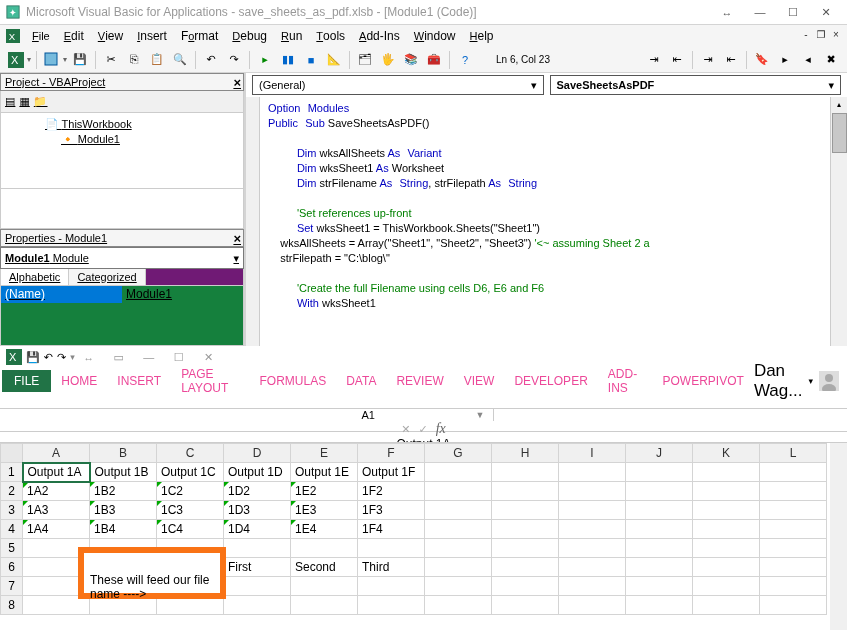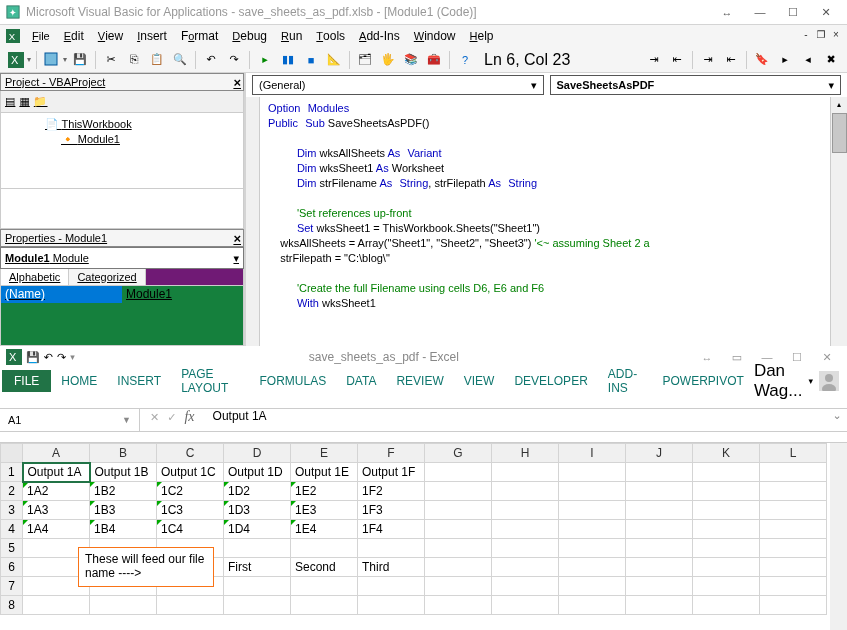--- a/index.html
+++ b/index.html
@@ -24,7 +24,7 @@
 .tbtn{width:20px;height:20px;display:flex;align-items:center;justify-content:center;}
 .tsep{width:1px;height:18px;background:#ccc;margin:0 2px;}
 .tdrp{font-size:8px;color:#666;margin-left:-2px;}
-.status-text{font-size:16px;padding:0 6px;}
+.status-text{font-size:10px;padding:0 6px;margin-left:12px;}
 
 .vba-main{display:flex;height:273px;}
 .vba-left{width:244px;display:flex;flex-direction:column;text-decoration:underline;}

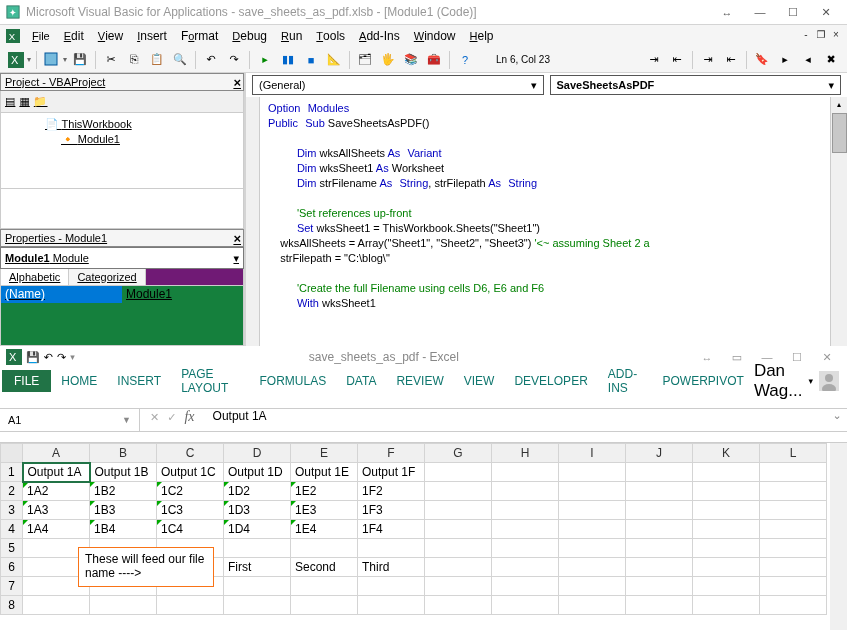--- a/index.html
+++ b/index.html
@@ -265,7 +265,6 @@
       <span>↷</span>
       <span style="font-size:9px;color:#888">▾</span>
     </div>
-    <div class="xl-title">save_sheets_as_pdf - Excel</div>
     <div class="xl-wincontrols">
       <span>↔</span>
       <span>▭</span>

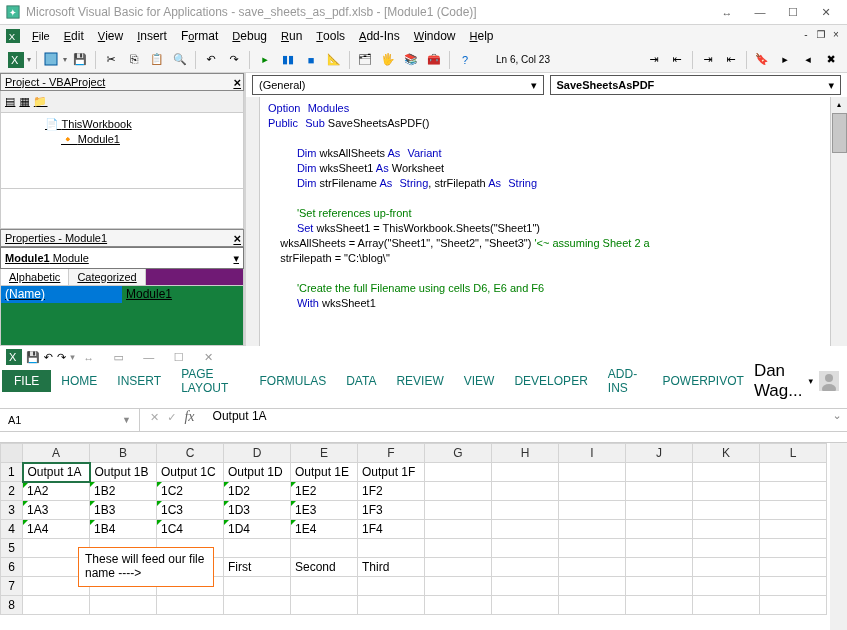--- a/index.html
+++ b/index.html
@@ -63,7 +63,7 @@
 .xl-wincontrols{display:flex;gap:2px;}
 .xl-wincontrols span{width:28px;height:18px;display:flex;align-items:center;justify-content:center;color:#999;}
 .ribbon-tabs{height:26px;display:flex;align-items:center;gap:0;padding:0 2px;background:#fff;}
-.ribbon-tabs .rt{padding:4px 10px;font-size:12px;color:#0f766e;}
+.ribbon-tabs .rt{padding:4px 10px;font-size:12px;color:#ec4899;}
 .ribbon-tabs .rt.file{background:#217346;color:#fff;font-weight:normal;padding:4px 12px;}
 .user-area{margin-left:auto;display:flex;align-items:center;gap:6px;padding-right:6px;}
 .user-area .uname{font-size:17px;}

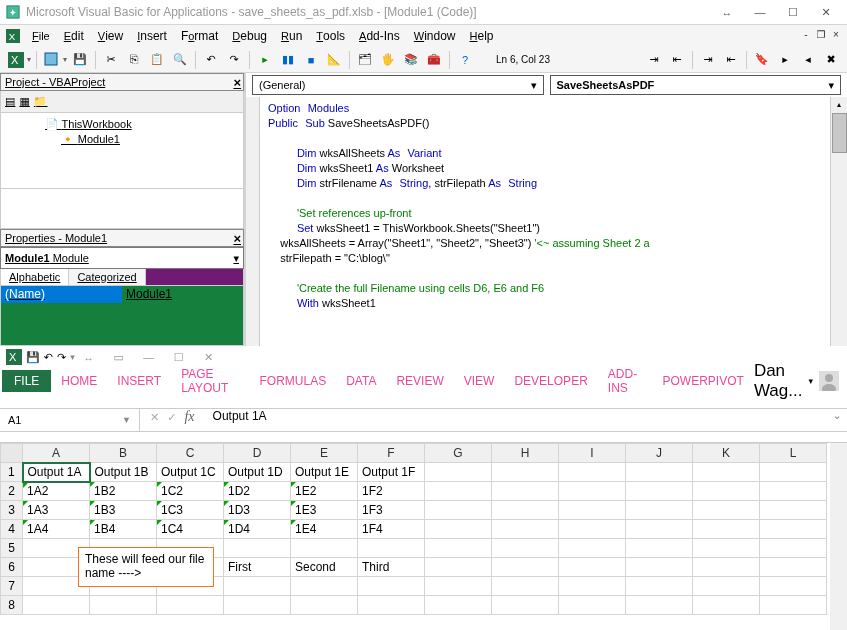--- a/index.html
+++ b/index.html
@@ -67,7 +67,7 @@
 .ribbon-tabs .rt.file{background:#217346;color:#fff;font-weight:normal;padding:4px 12px;}
 .user-area{margin-left:auto;display:flex;align-items:center;gap:6px;padding-right:6px;}
 .user-area .uname{font-size:17px;}
-.formula-bar{height:24px;display:flex;align-items:flex-start;border-top:1px solid #ccc;border-bottom:1px solid #ccc;background:#fff;}
+.formula-bar{height:24px;display:flex;align-items:center;border-top:1px solid #ccc;border-bottom:1px solid #ccc;background:#fff;flex-direction:column;}
 .namebox{width:140px;border-right:1px solid #ccc;padding:0 8px;display:flex;align-items:center;justify-content:space-between;font-size:12px;height:100%;}
 .fx-btns{display:flex;gap:8px;padding:0 10px;color:#aaa;align-items:center;}
 .fx-btns .fx{font-style:italic;font-family:serif;font-size:14px;color:#666;}

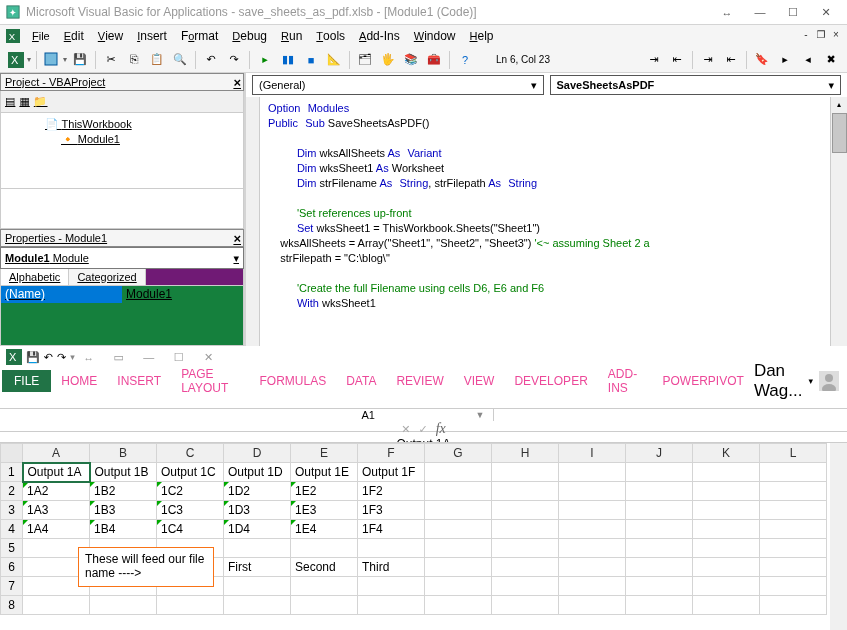--- a/index.html
+++ b/index.html
@@ -83,7 +83,7 @@
 .grid td.sel{border:2px solid #217346;}
 .grid .err-mark{position:relative;}
 .grid .err-mark:before{content:"";position:absolute;top:0;left:0;border-top:5px solid #0a0;border-right:5px solid transparent;}
-.callout{position:absolute;left:78px;top:104px;width:136px;height:40px;border:1px solid #f97316;background:#fff;padding:4px 6px;font-size:12px;line-height:14px;}
+.callout{position:absolute;left:78px;top:104px;width:148px;height:40px;border:6px solid #f97316;background:#fff;padding:20px 6px;font-size:12px;line-height:14px;}
 .scroll-xl{width:17px;background:#f0f0f0;position:absolute;right:0;top:0;bottom:0;}
 .dashed-right td:nth-child(10){border-right:1px dashed #999;}
 svg{display:block;}

